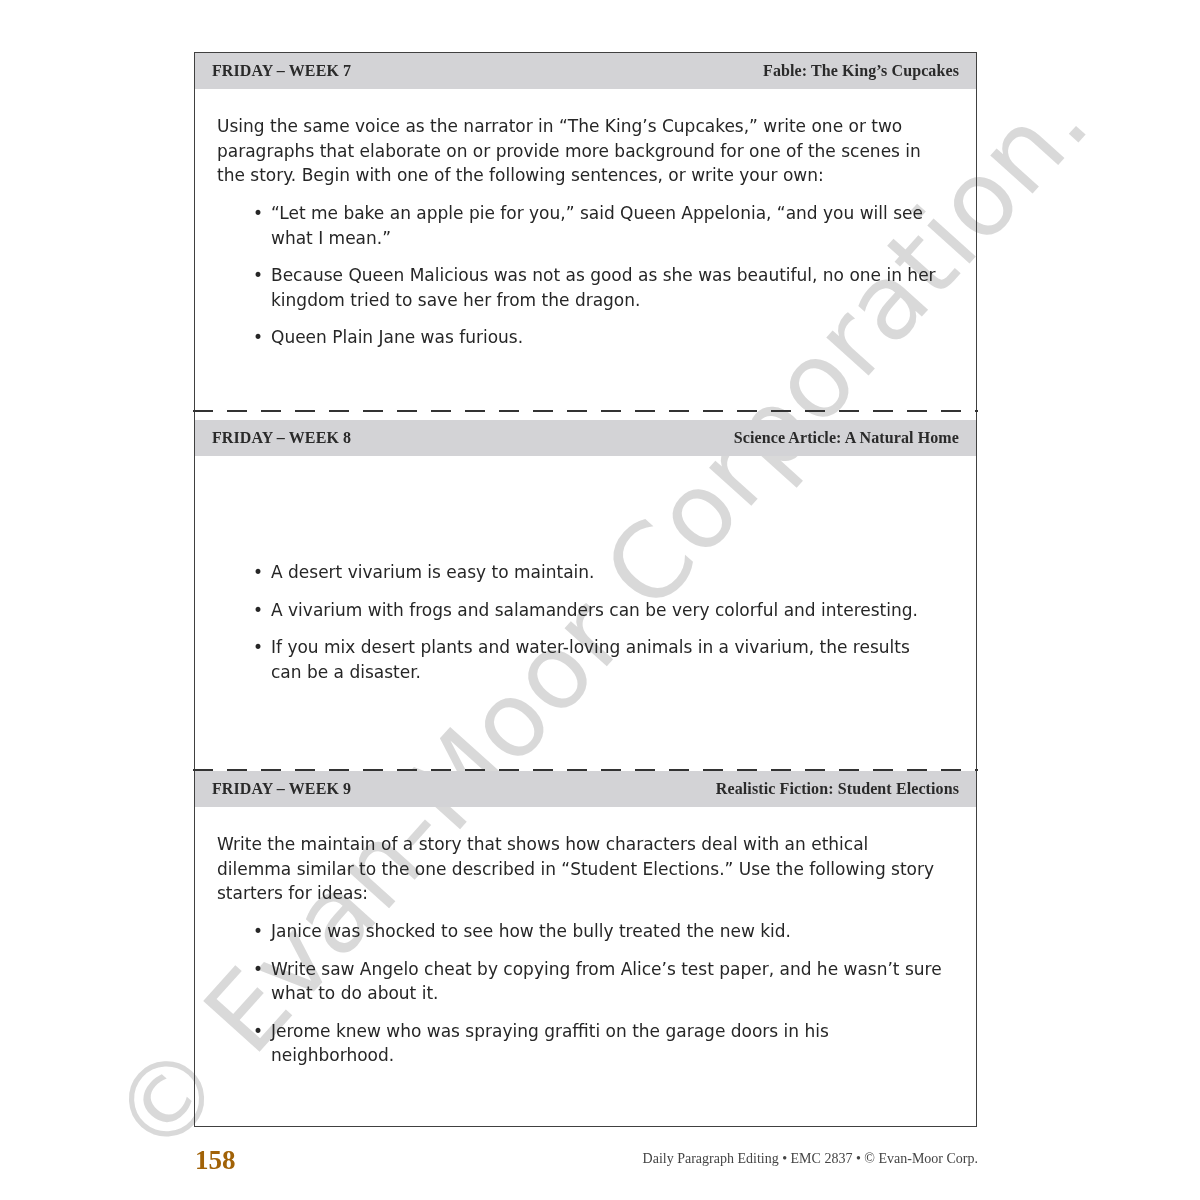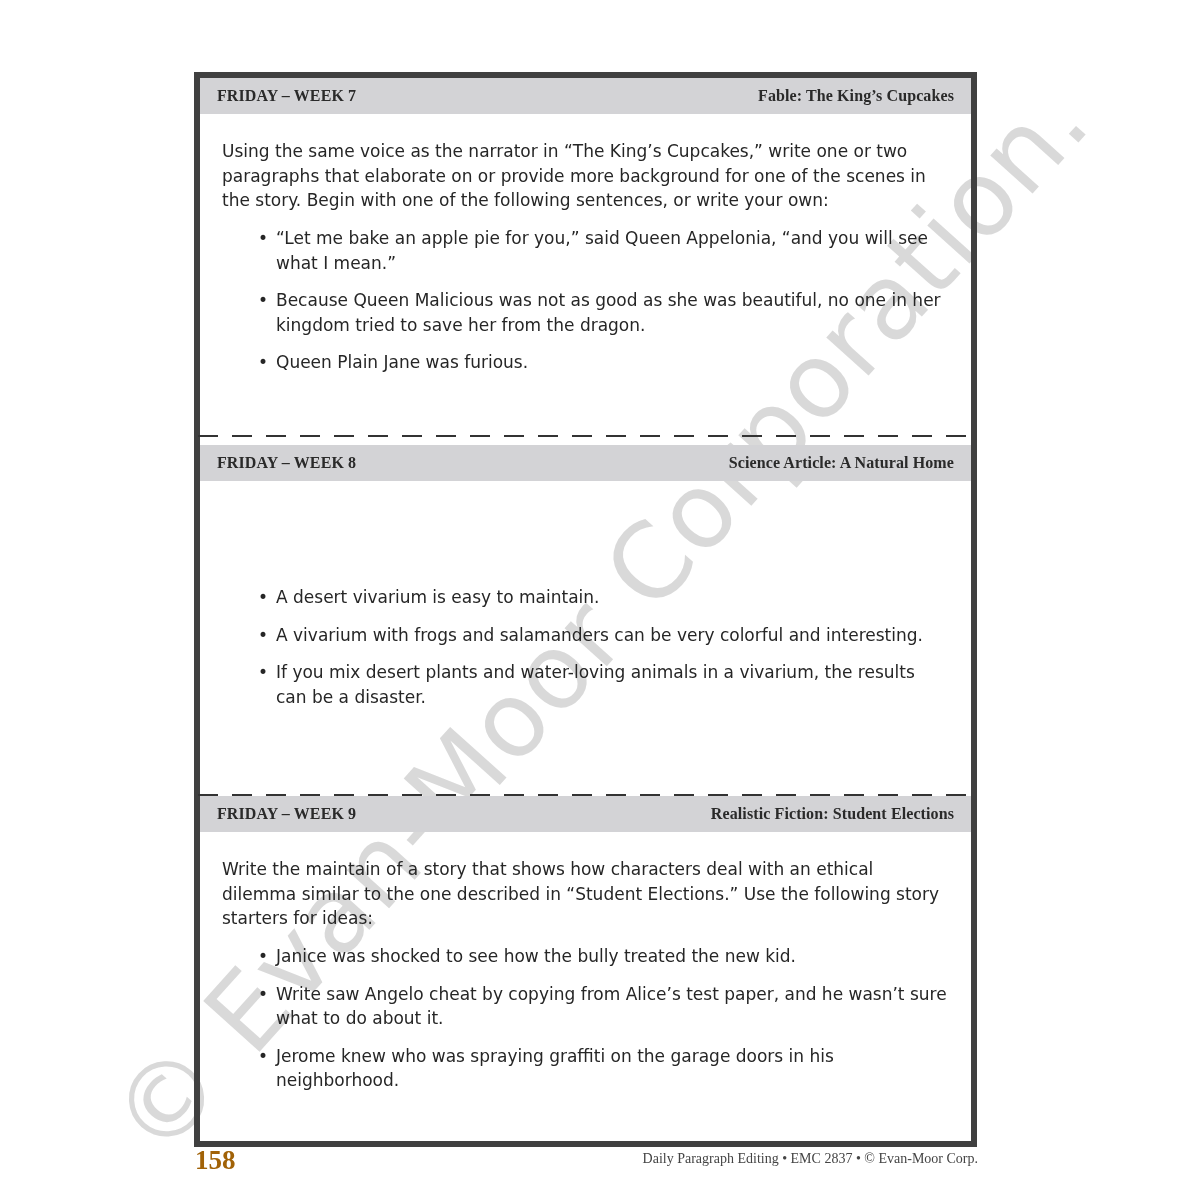--- a/index.html
+++ b/index.html
@@ -4,7 +4,7 @@
 <style>
   html, body { margin:0; padding:0; background:#ffffff; }
   body { width:1200px; height:1200px; position:relative; overflow:hidden; font-family:"Liberation Sans", sans-serif; color:#222; }
-  .frame { position:absolute; left:194px; top:72px; width:783px; height:1075px; border:6px solid #404040; box-sizing:border-box;padding-left:48px; }
+  .frame { position:absolute; left:194px; top:52px; width:783px; height:1075px; border:1px solid #404040; box-sizing:border-box;padding-left:48px; }
   .section { position:absolute; left:0; width:100%; }
   .header-bar { position:absolute; left:0; right:0; height:36px; background:#d3d3d6; display:flex; align-items:center; justify-content:space-between; padding:0 17px 0 17px; box-sizing:border-box; }
   .hdr-left, .hdr-right { font-family:"Liberation Serif", serif; font-weight:bold; font-size:16px; color:#2a2a2a; letter-spacing:0.1px; }

